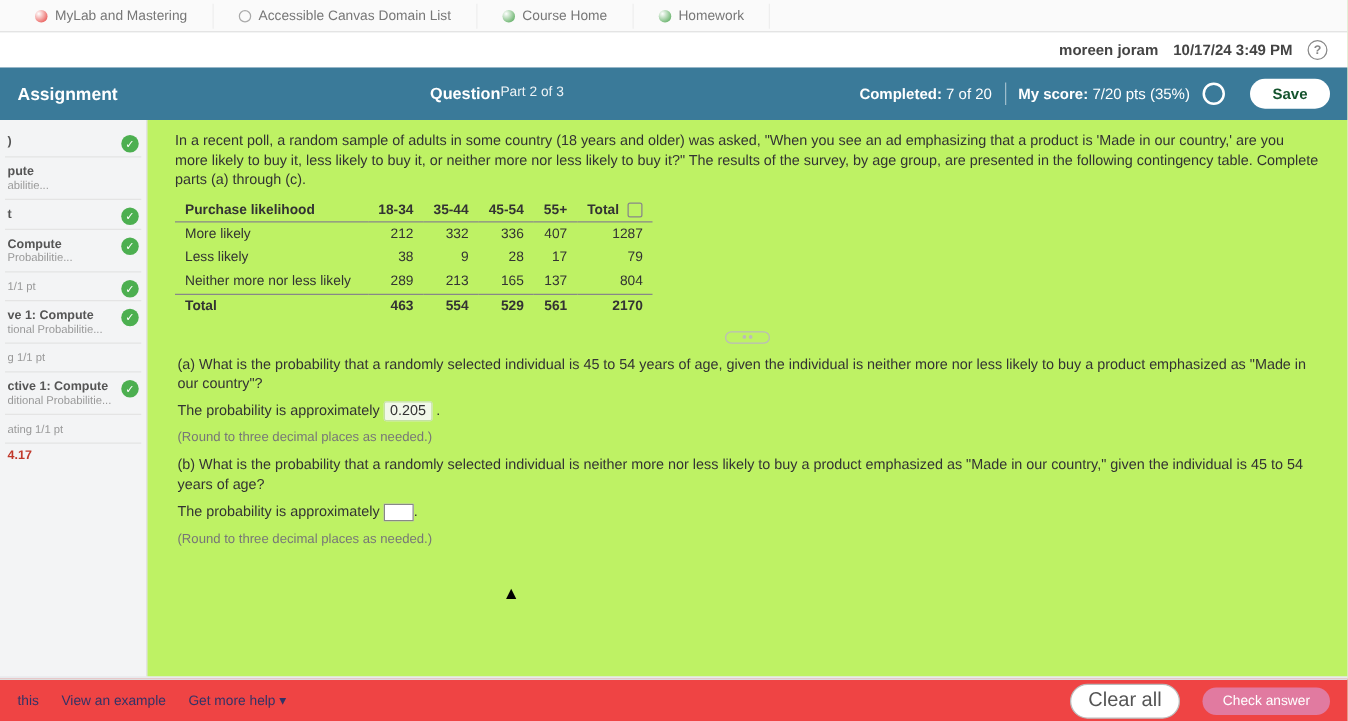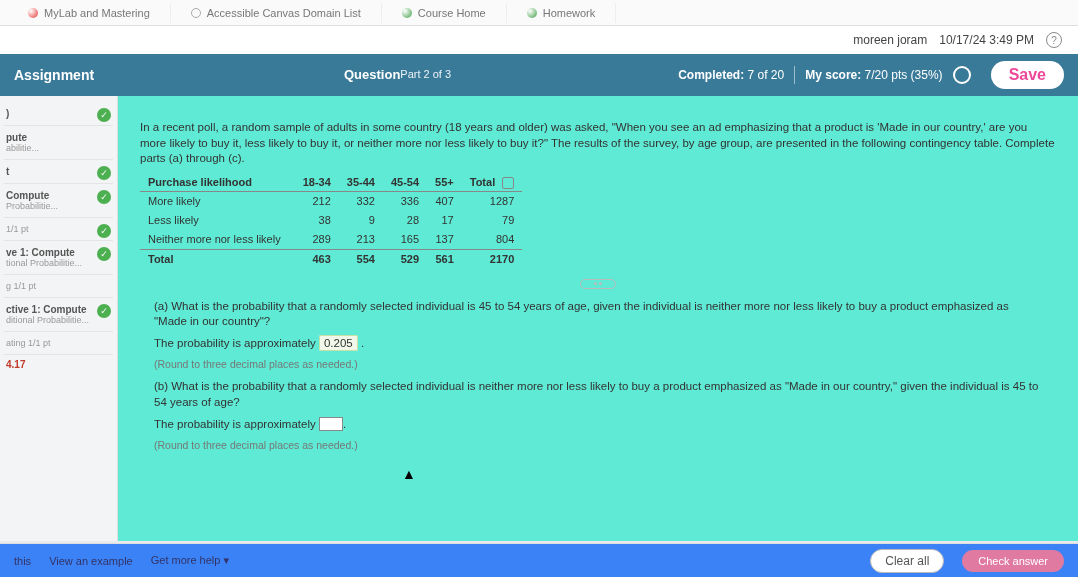--- a/index.html
+++ b/index.html
@@ -9,7 +9,7 @@
   .tab .dot { width:10px; height:10px; border-radius:50%; border:1px solid #aaa; display:inline-block; }
   .tab .dot.red { background: radial-gradient(circle at 30% 30%, #fff, #e53935); border:none; }
   .tab .dot.green { background: radial-gradient(circle at 30% 30%, #fff, #43a047); border:none; }
-  .userbar { display:flex; justify-content:flex-end; align-items:center; gap:12px; padding:6px 16px; background:#fff; font-size:12px; color:#444; }
+  .userbar { display:flex; justify-content:flex-end; align-items:center; gap:12px; padding:6px 16px; background:#fff; font-size:12px; color:#444;font-weight:bold; }
   .helpq { width:16px; height:16px; border:1px solid #888; border-radius:50%; display:flex; align-items:center; justify-content:center; font-size:10px; color:#888; }
   .assignbar { display:flex; align-items:center; background:#3a7a99; color:#fff; height:42px; padding:0 14px; }
   .assignbar .title { font-size:14px; font-weight:bold; width:330px; }

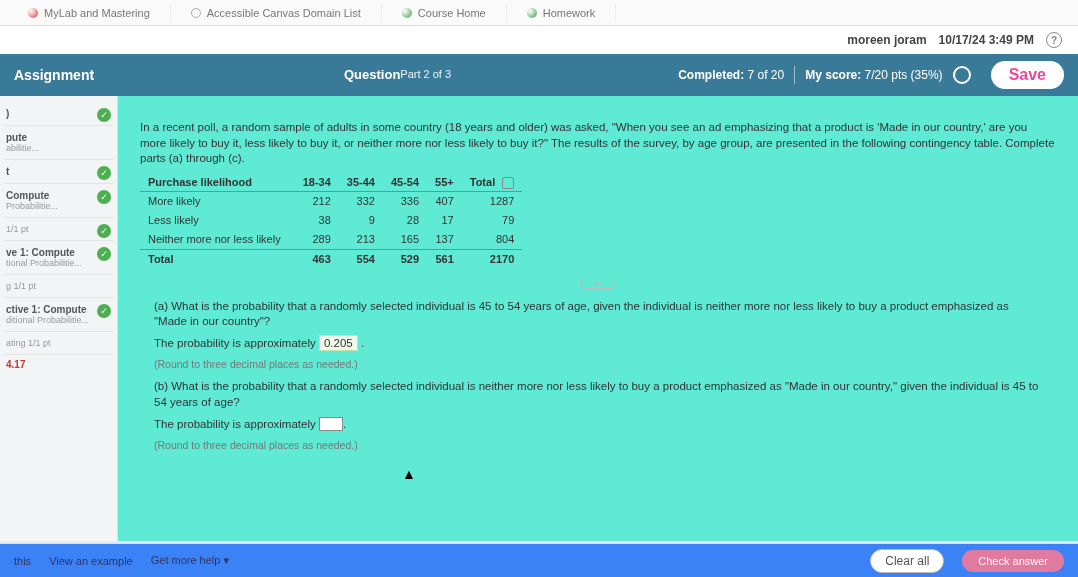--- a/index.html
+++ b/index.html
@@ -20,7 +20,7 @@
   .assignbar .stats { font-size:12px; display:flex; align-items:center; gap:10px; }
   .assignbar .divider { width:1px; height:18px; background:rgba(255,255,255,.5); }
   .gear { width:18px; height:18px; border:2px solid #fff; border-radius:50%; position:relative; display:inline-block; }
-  .savebtn { background:#fff; color:#ec4899; border:none; border-radius:14px; padding:5px 18px; font-size:16px; font-weight:bold; margin-left:10px; cursor:pointer; }
+  .savebtn { background:#fff; color:#14532d; border:none; border-radius:14px; padding:5px 18px; font-size:12px; font-weight:bold; margin-left:10px; cursor:pointer; }
   .body { display:flex; height:calc(577px - 26px - 30px - 42px - 34px); }
   .sidebar { width:118px; background:#f3f4f5; border-right:1px solid #ddd; padding:6px 4px; font-size:10px; color:#666; overflow:hidden; }
   .sidebar .item { padding:6px 2px; border-bottom:1px solid #e4e4e4; position:relative; }

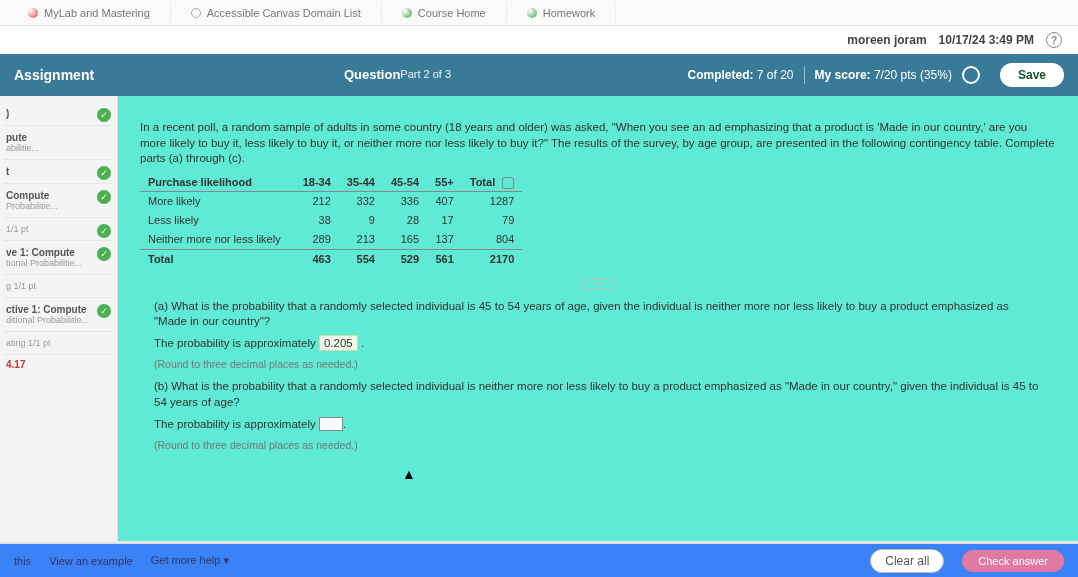--- a/index.html
+++ b/index.html
@@ -28,7 +28,7 @@
   .sidebar .item .t1 { font-weight:bold; color:#555; }
   .sidebar .item .t2 { color:#999; font-size:9px; }
   .sidebar .score { color:#c0392b; font-weight:bold; padding:4px 2px;}
-  .main { flex:1; background:#5eead4; padding:24px 22px; overflow:auto; font-size:11.5px; color:#333; line-height:1.35; }
+  .main { flex:1; background:#bef264; padding:10px 22px; overflow:auto; font-size:11.5px; color:#333; line-height:1.35; }
   .main p { margin-bottom:6px; }
   table.ct { border-collapse:collapse; margin:6px 0 10px 0; font-size:11px; }
   table.ct th, table.ct td { padding:2px 8px; text-align:right; }

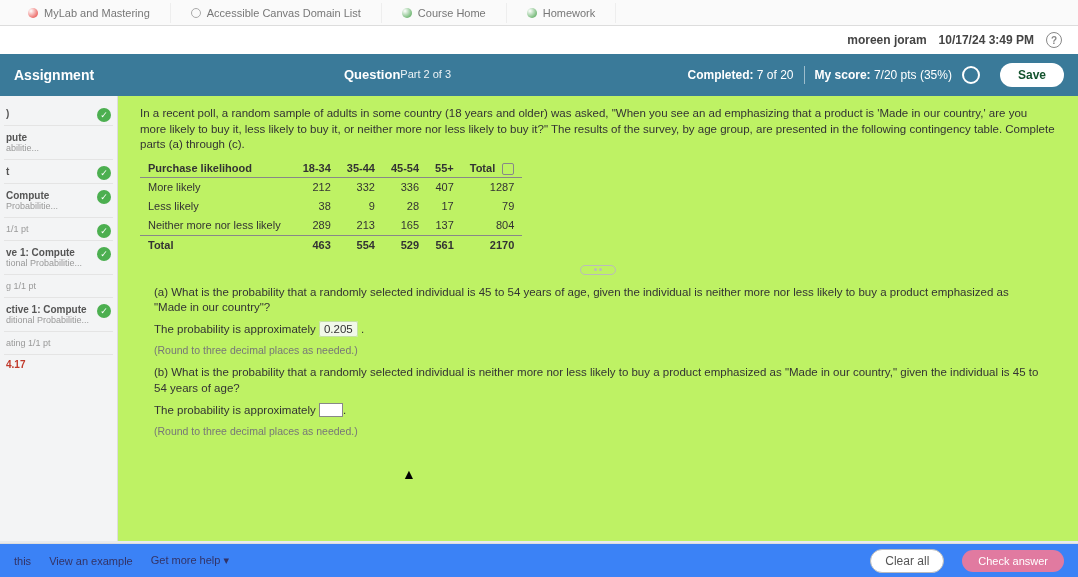--- a/index.html
+++ b/index.html
@@ -39,7 +39,7 @@
   .dots { display:flex; justify-content:center; margin:6px 0 10px; }
   .dots span { width:36px; height:10px; border:1px solid #bbb; border-radius:6px; display:flex; align-items:center; justify-content:center; gap:2px; }
   .dots span::before, .dots span::after { content:""; width:3px; height:3px; background:#bbb; border-radius:50%; }
-  .part { margin:4px 14px 8px; }
+  .part { margin:4px 2px 8px; }
   .ansval { background:#f1f8e9; border:1px solid #c5e1a5; padding:1px 4px; border-radius:2px; }
   .ansbox { display:inline-block; width:24px; height:14px; border:1px solid #888; background:#fff; vertical-align:middle; }
   .hint { color:#777; font-size:10.5px; }

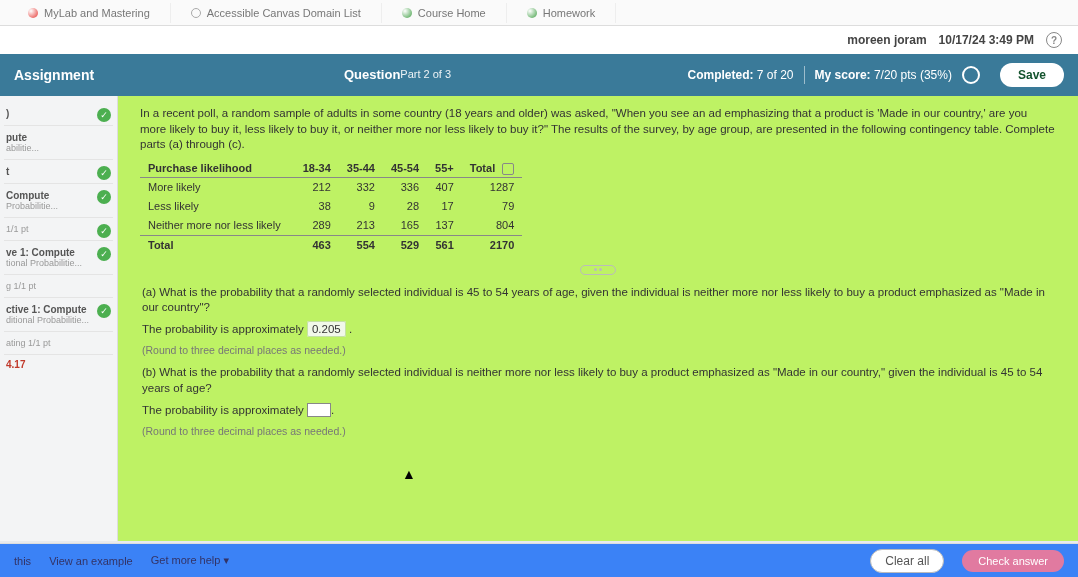--- a/index.html
+++ b/index.html
@@ -43,7 +43,7 @@
   .ansval { background:#f1f8e9; border:1px solid #c5e1a5; padding:1px 4px; border-radius:2px; }
   .ansbox { display:inline-block; width:24px; height:14px; border:1px solid #888; background:#fff; vertical-align:middle; }
   .hint { color:#777; font-size:10.5px; }
-  .footer { position:absolute; bottom:0; left:0; right:0; height:34px; background:#3b82f6; border-top:1px solid #ddd; display:flex; align-items:center; padding:0 14px; gap:18px; font-size:11px; color:#555; }
+  .footer { position:absolute; bottom:0; left:0; right:0; height:34px; background:#ef4444; border-top:1px solid #ddd; display:flex; align-items:center; padding:0 14px; gap:18px; font-size:11px; color:#555; }
   .footer .spacer { flex:1; }
   .footer .link { color:#336; cursor:pointer; }
   .clearbtn { border:1px solid #bbb; background:#fff; border-radius:14px; padding:4px 14px; font-size:12px; color:#555; cursor:pointer; }

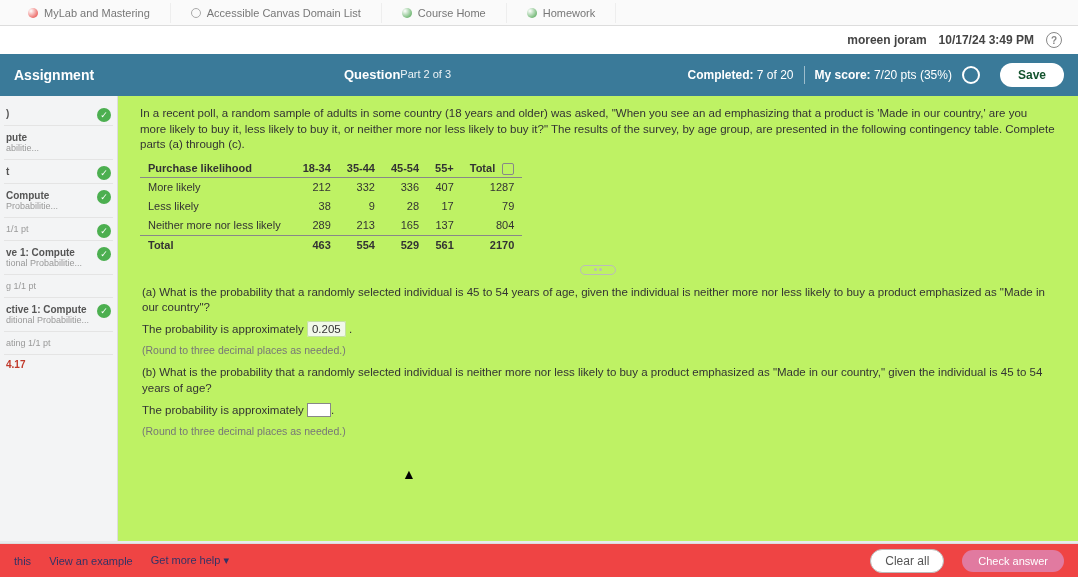--- a/index.html
+++ b/index.html
@@ -46,7 +46,7 @@
   .footer { position:absolute; bottom:0; left:0; right:0; height:34px; background:#ef4444; border-top:1px solid #ddd; display:flex; align-items:center; padding:0 14px; gap:18px; font-size:11px; color:#555; }
   .footer .spacer { flex:1; }
   .footer .link { color:#336; cursor:pointer; }
-  .clearbtn { border:1px solid #bbb; background:#fff; border-radius:14px; padding:4px 14px; font-size:12px; color:#555; cursor:pointer; }
+  .clearbtn { border:1px solid #bbb; background:#fff; border-radius:14px; padding:4px 14px; font-size:16px; color:#555; cursor:pointer; }
   .checkbtn { border:none; background:#e17aa0; color:#fff; border-radius:14px; padding:5px 16px; font-size:11px; cursor:pointer; }
   .cursor { position:absolute; left:402px; top:466px; font-size:14px; color:#000; pointer-events:none; }
 </style>

